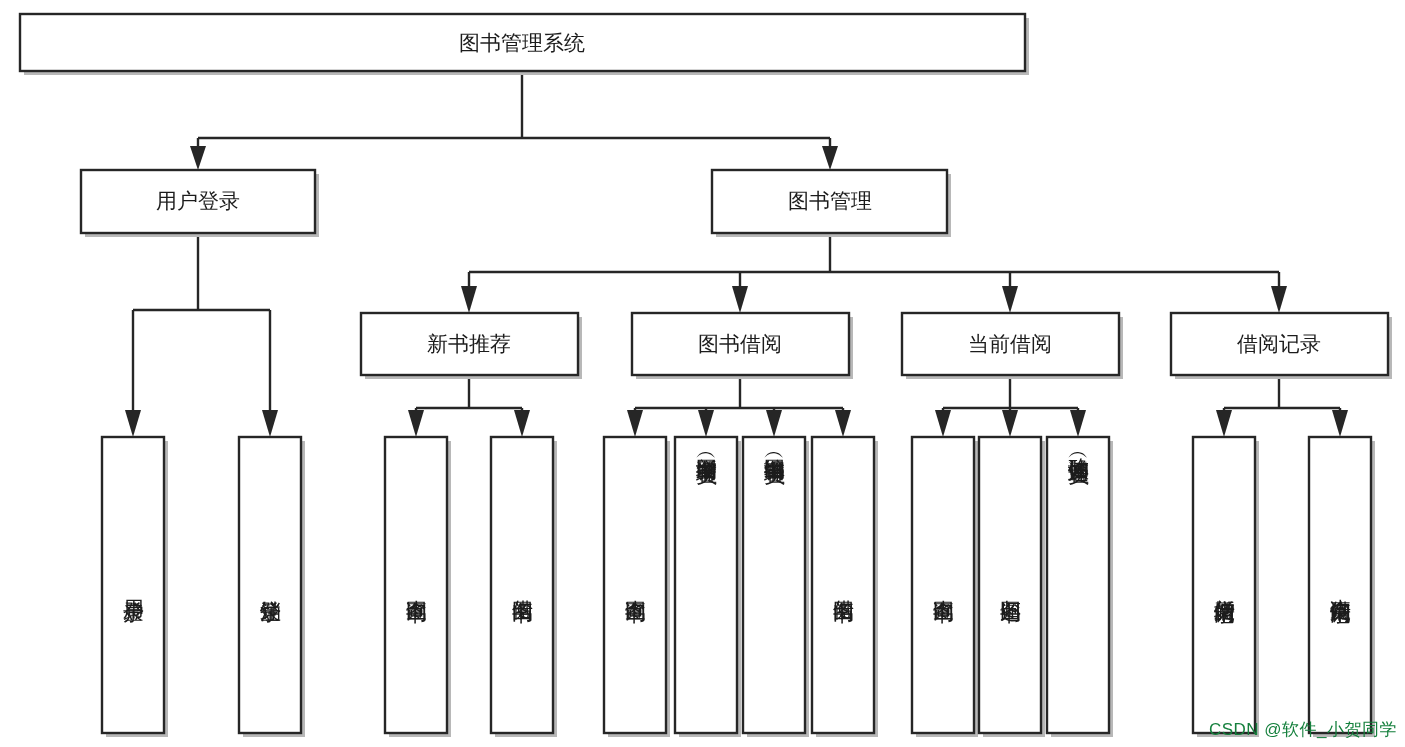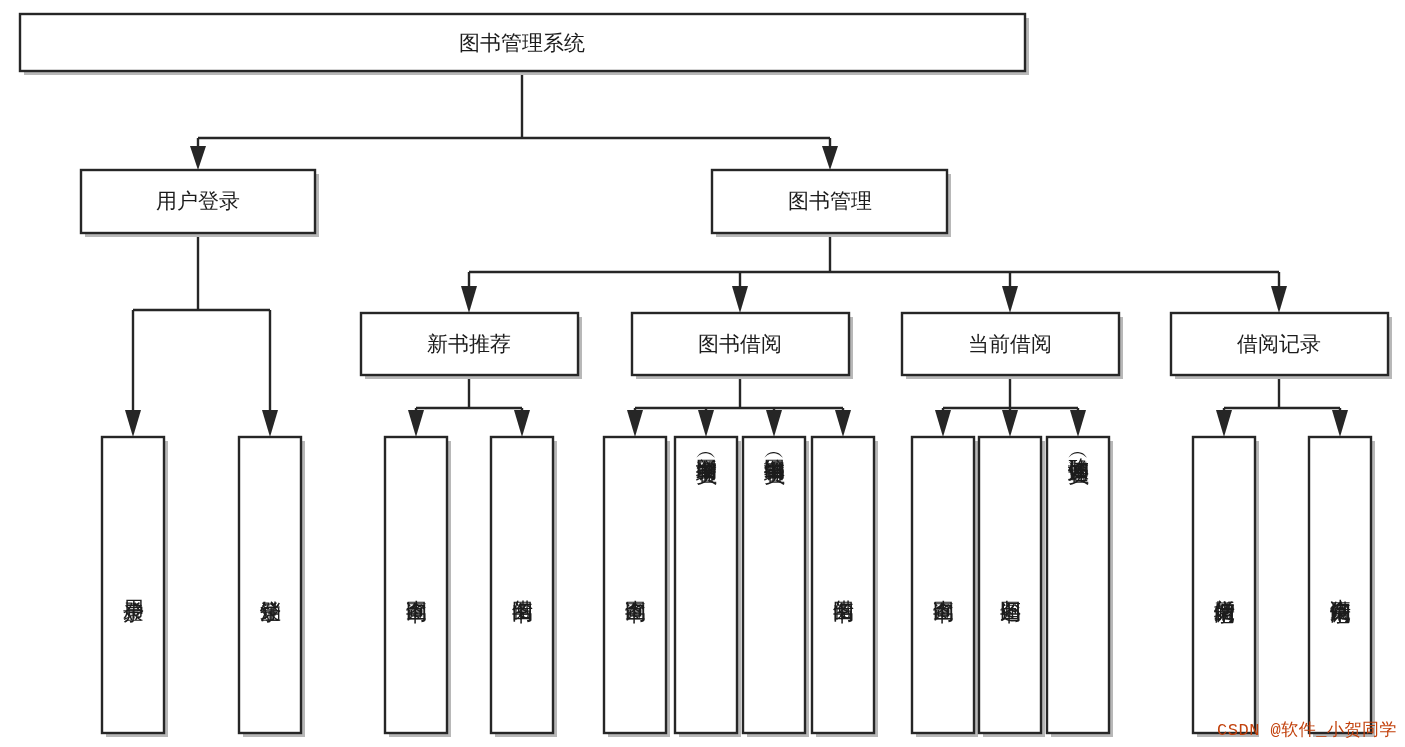--- a/index.html
+++ b/index.html
@@ -75,9 +75,9 @@
     position: absolute;
     right: 8px;
     bottom: 6px;
-    font-family: Liberation Mono, monospace;
+    font-family: Liberation Sans, sans-serif;
     font-size: 17px;
-    color: #c2410c;
+    color: #15803d;
     letter-spacing: 0.5px;
     user-select: none;
   }

